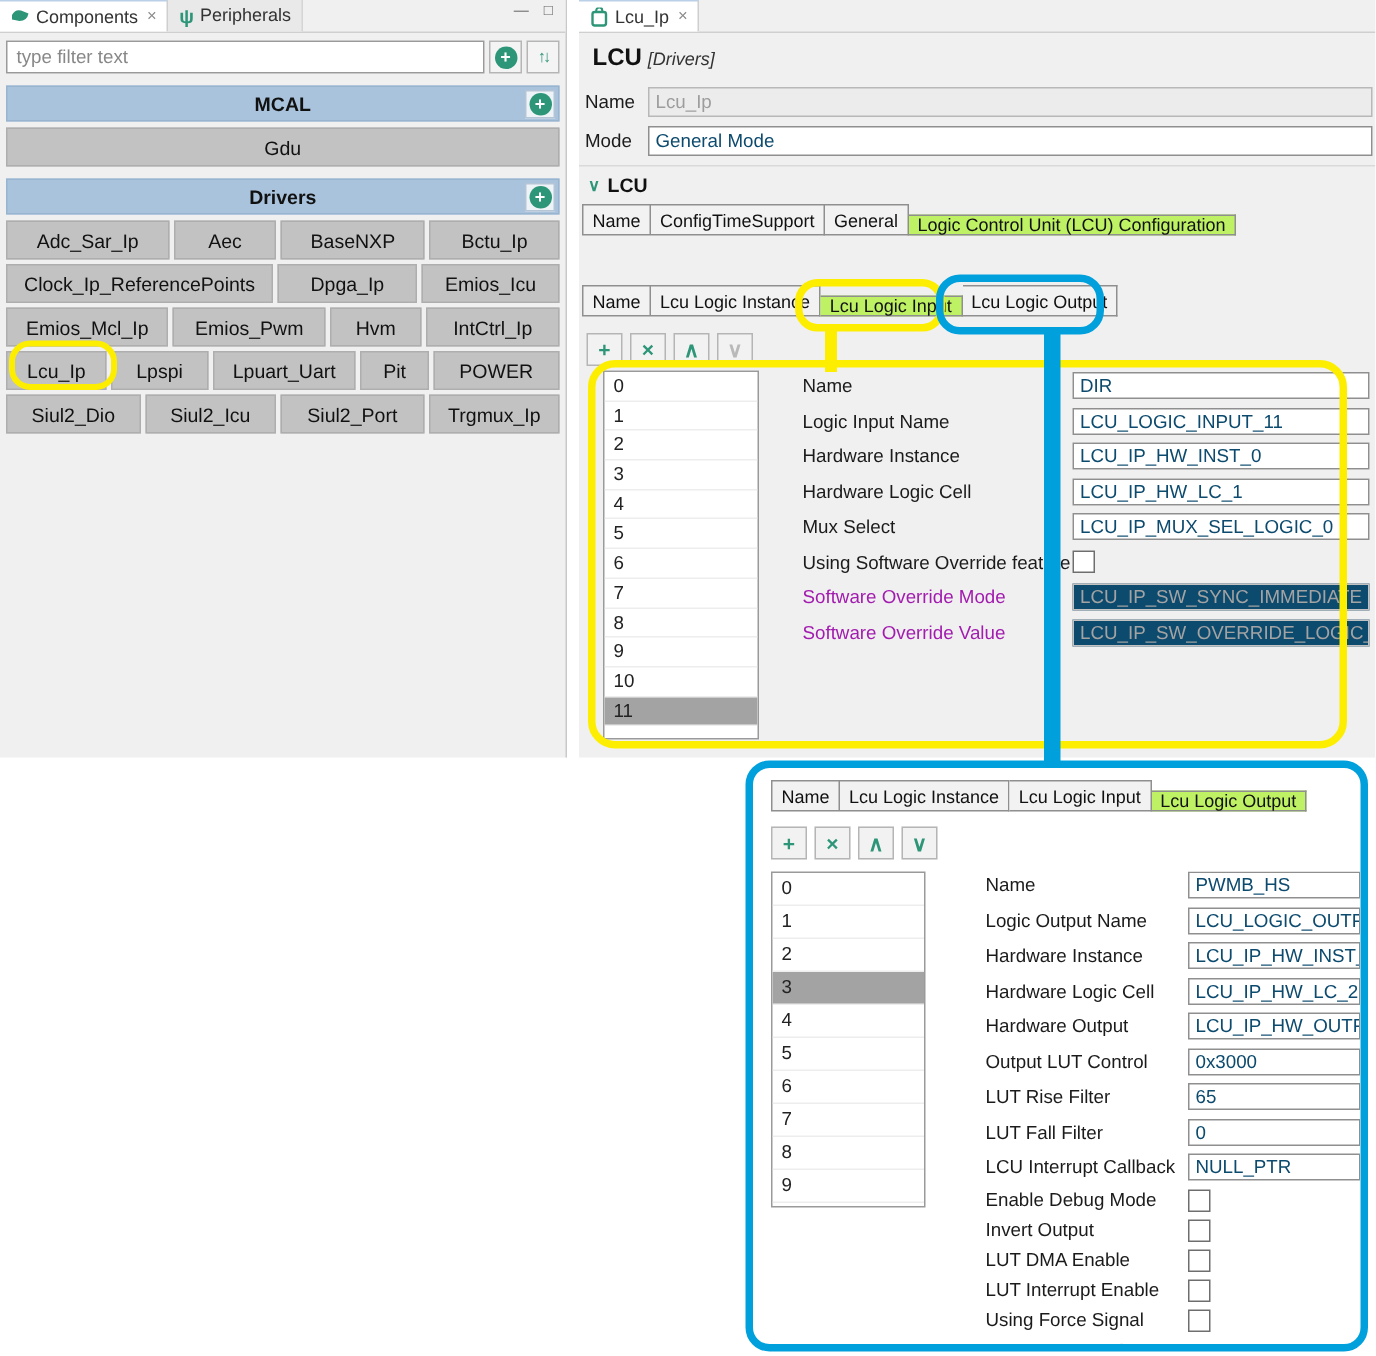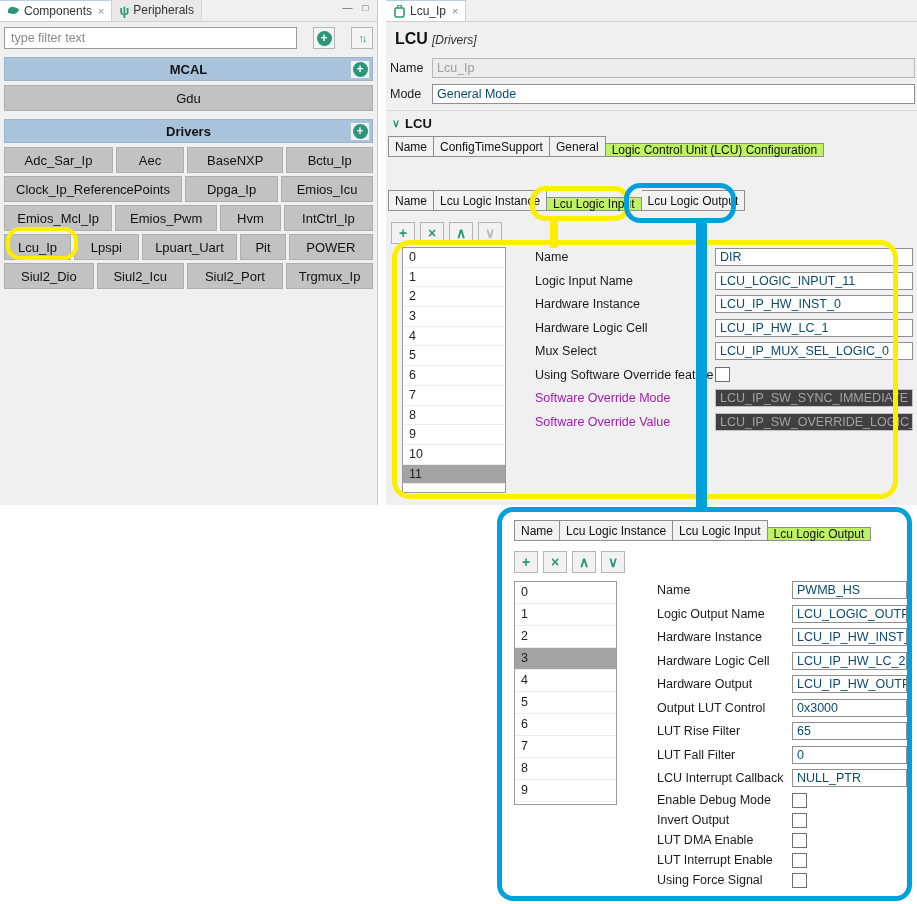--- a/index.html
+++ b/index.html
@@ -40,7 +40,7 @@
   #left { position:absolute; left:0; top:0; width:378px; height:505px; background:#f0f0f0; border-right:1px solid #c9c9c9; }
   #left .winbtns { position:absolute; right:6px; top:3px; display:flex; gap:7px; }
   .winglyph { width:11px; height:10px; color:#666; font-size:10px; line-height:10px; text-align:center; }
-  #filterrow { display:flex; align-items:flex-start; gap:16px; margin:5px 4px 0 4px; }
+  #filterrow { display:flex; align-items:flex-start; gap:3px; margin:5px 4px 0 4px; }
   #filterinput { flex:1; height:22px; border:1px solid #9a9a9a; background:#fff; font-size:12.5px; color:#888;
                  padding:0 6px; display:flex; align-items:center; }
   .sqbtn { width:22px; height:22px; background:#f4f4f4; border:1px solid #b5b5b5; display:flex; align-items:center; justify-content:center; }

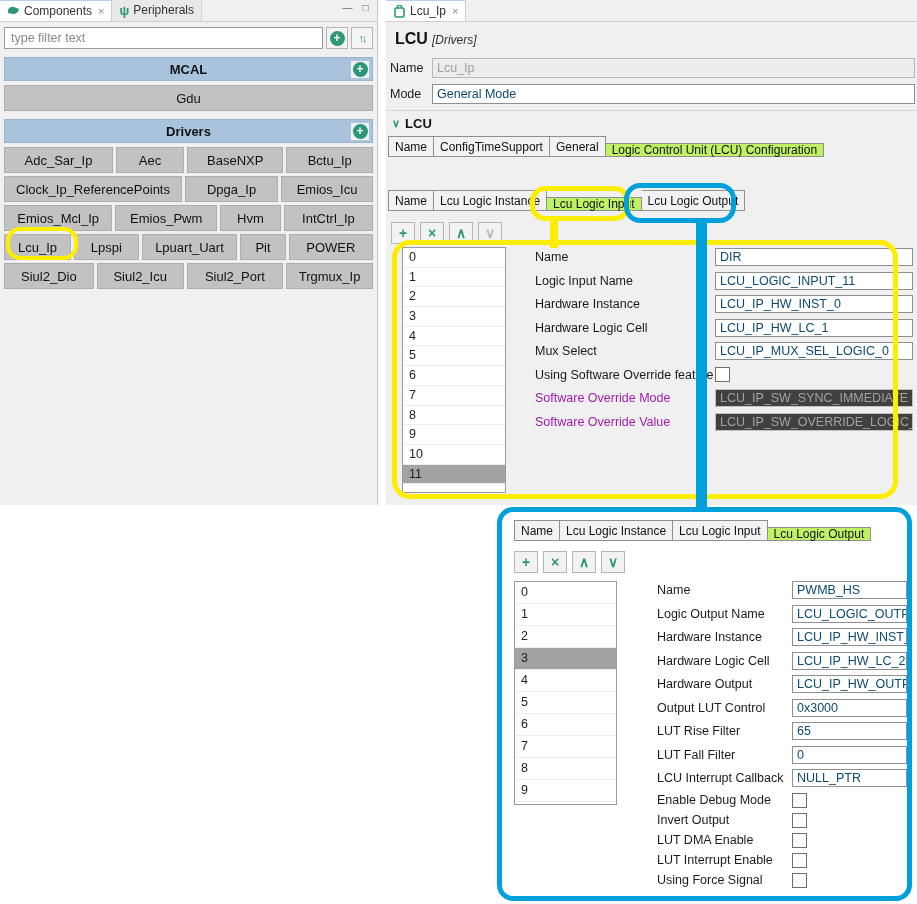--- a/index.html
+++ b/index.html
@@ -33,7 +33,7 @@
   .ffield { height:18px; border:1px solid #8f8f8f; background:#fff; font-size:12.5px; color:#0c4a6e;
             padding:0 4px; display:flex; align-items:center; white-space:nowrap; overflow:hidden; flex:1; }
   .frow.disabled .flabel { color:#a21caf; }
-  .frow.disabled .ffield { background:#404040; color:#a3a3a3; border-color:#c2c2c2; }
+  .frow.disabled .ffield { background:#0c4a6e; color:#a3a3a3; border-color:#c2c2c2; }
   .cbx { width:15px; height:15px; border:1px solid #6e6e6e; background:#fff; }
 
   

